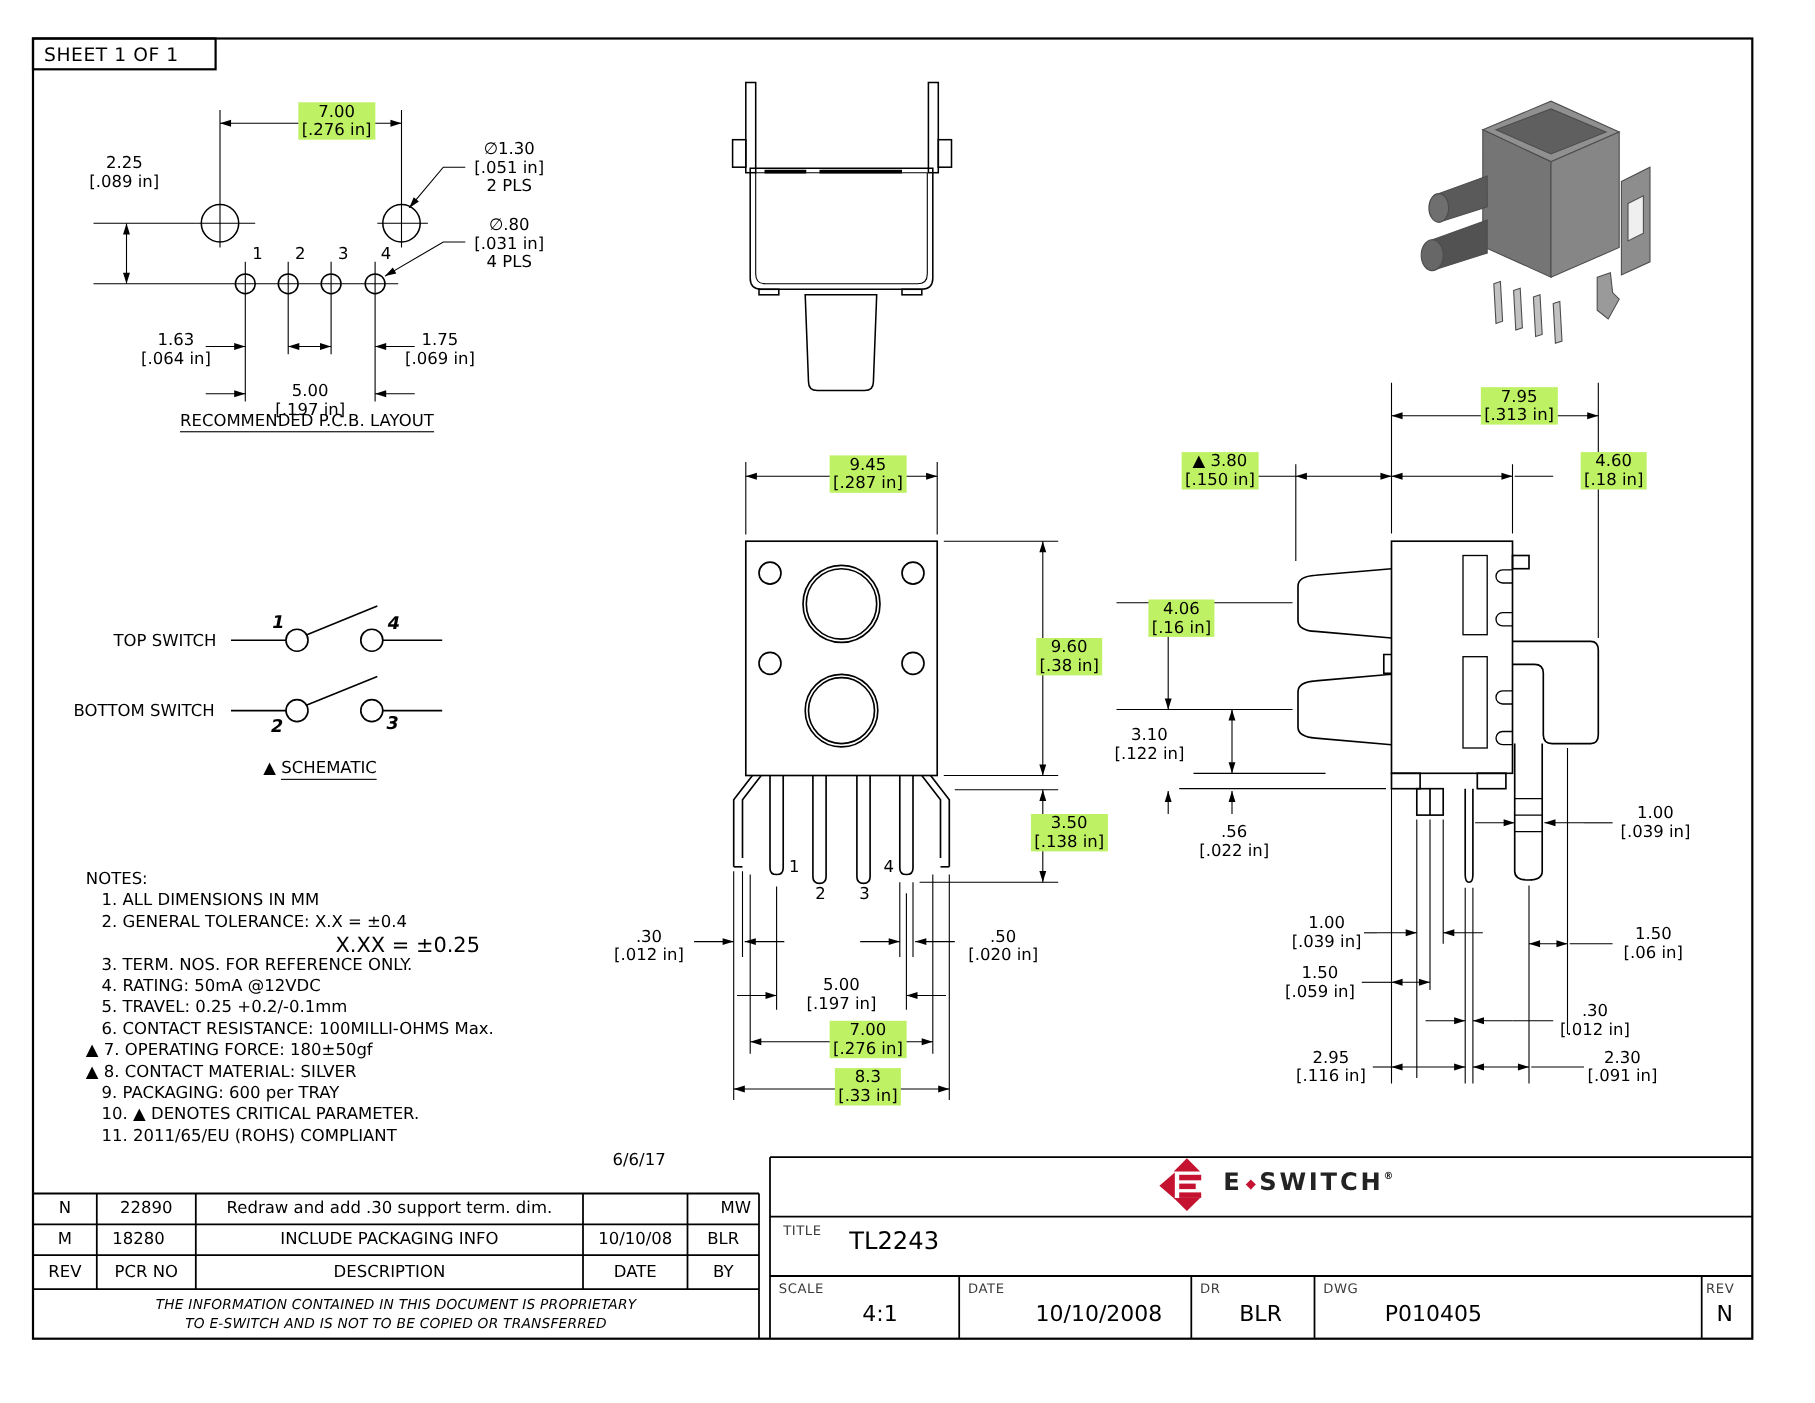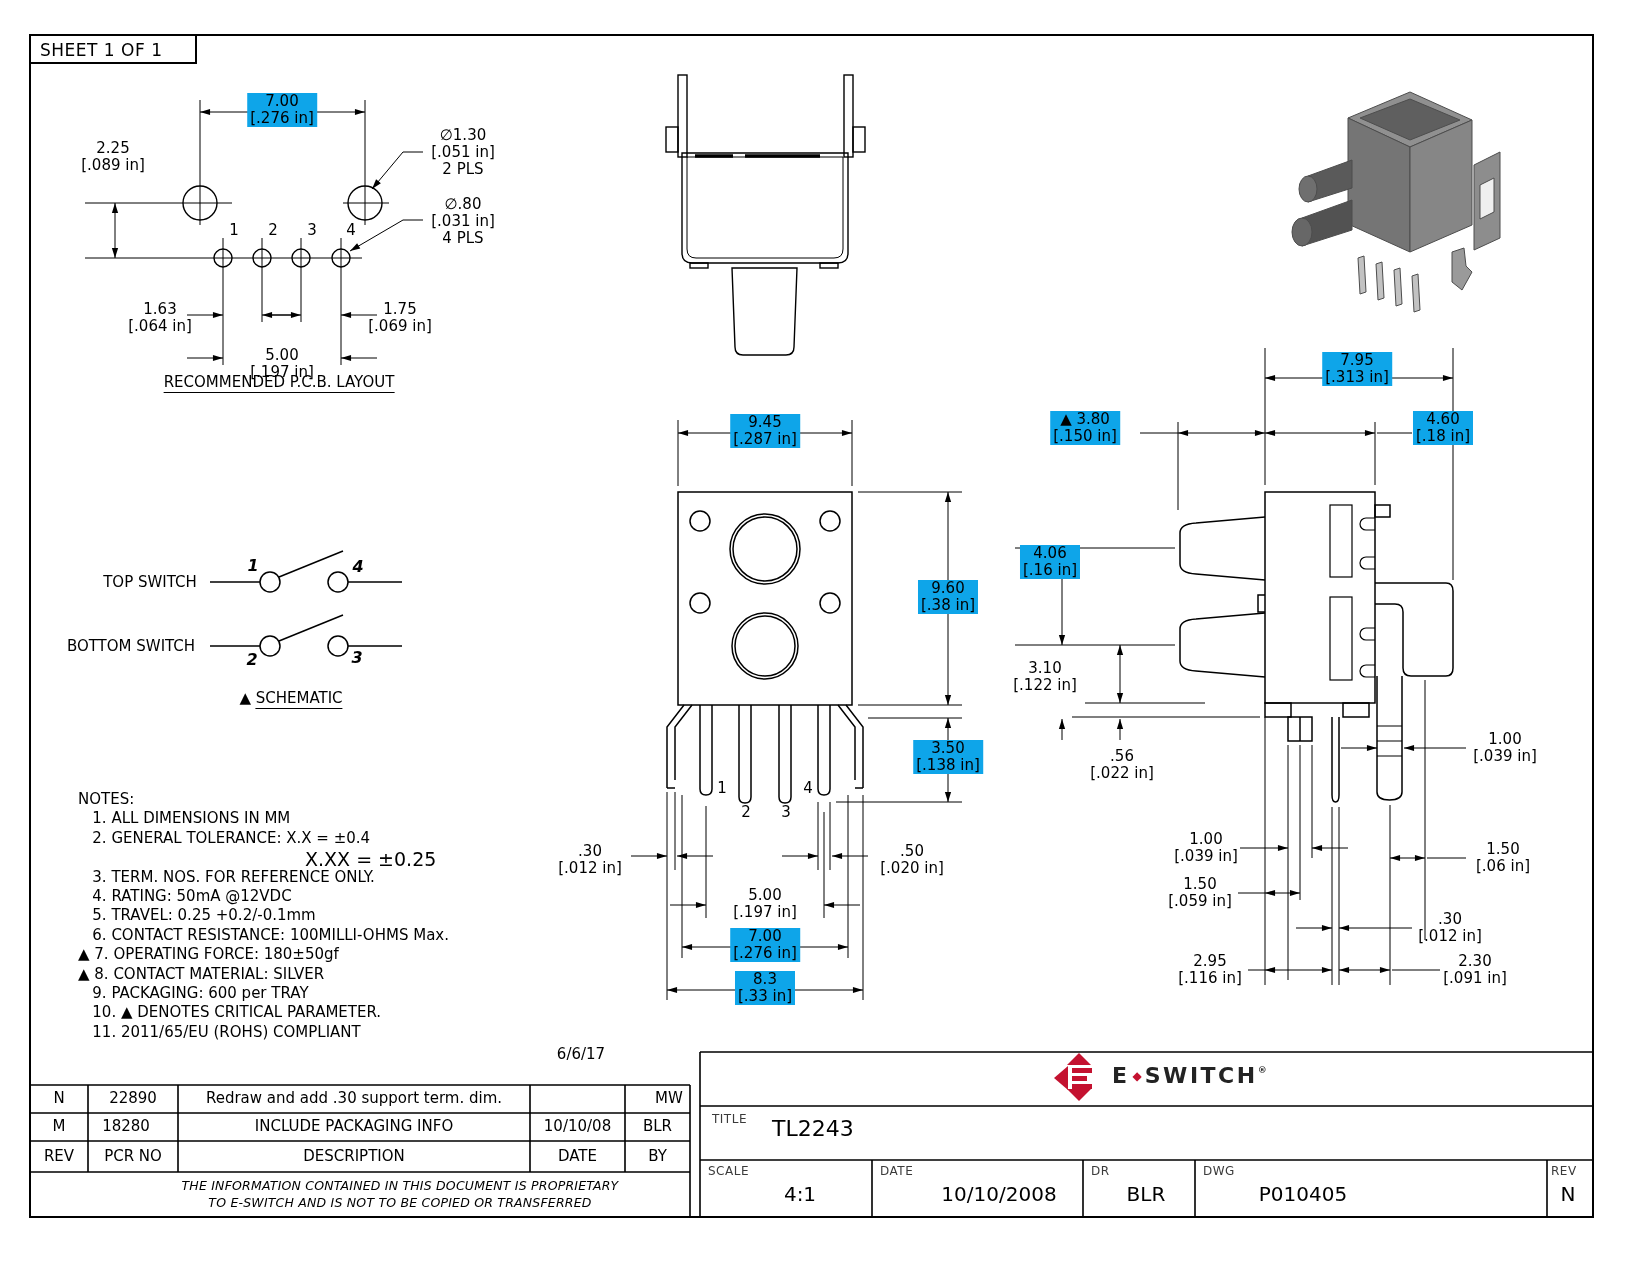--- a/index.html
+++ b/index.html
@@ -8,7 +8,7 @@
   #lineart{position:absolute;left:0;top:0;}
   .lbl{position:absolute;transform:translateX(-50%);text-align:center;
        font-size:15px;line-height:17px;white-space:nowrap;}
-  .bg{background:#0ea5e9;padding:0 3px;}
+  .bg{background:#bef264;padding:0 3px;margin-left:24px;}
   .pin{position:absolute;transform:translateX(-50%);font-size:15px;line-height:16px;}
   .it{font-style:italic;font-weight:bold;font-size:16px;}
   .notes{position:absolute;left:78px;top:790px;font-size:15px;line-height:19.4px;white-space:pre;}

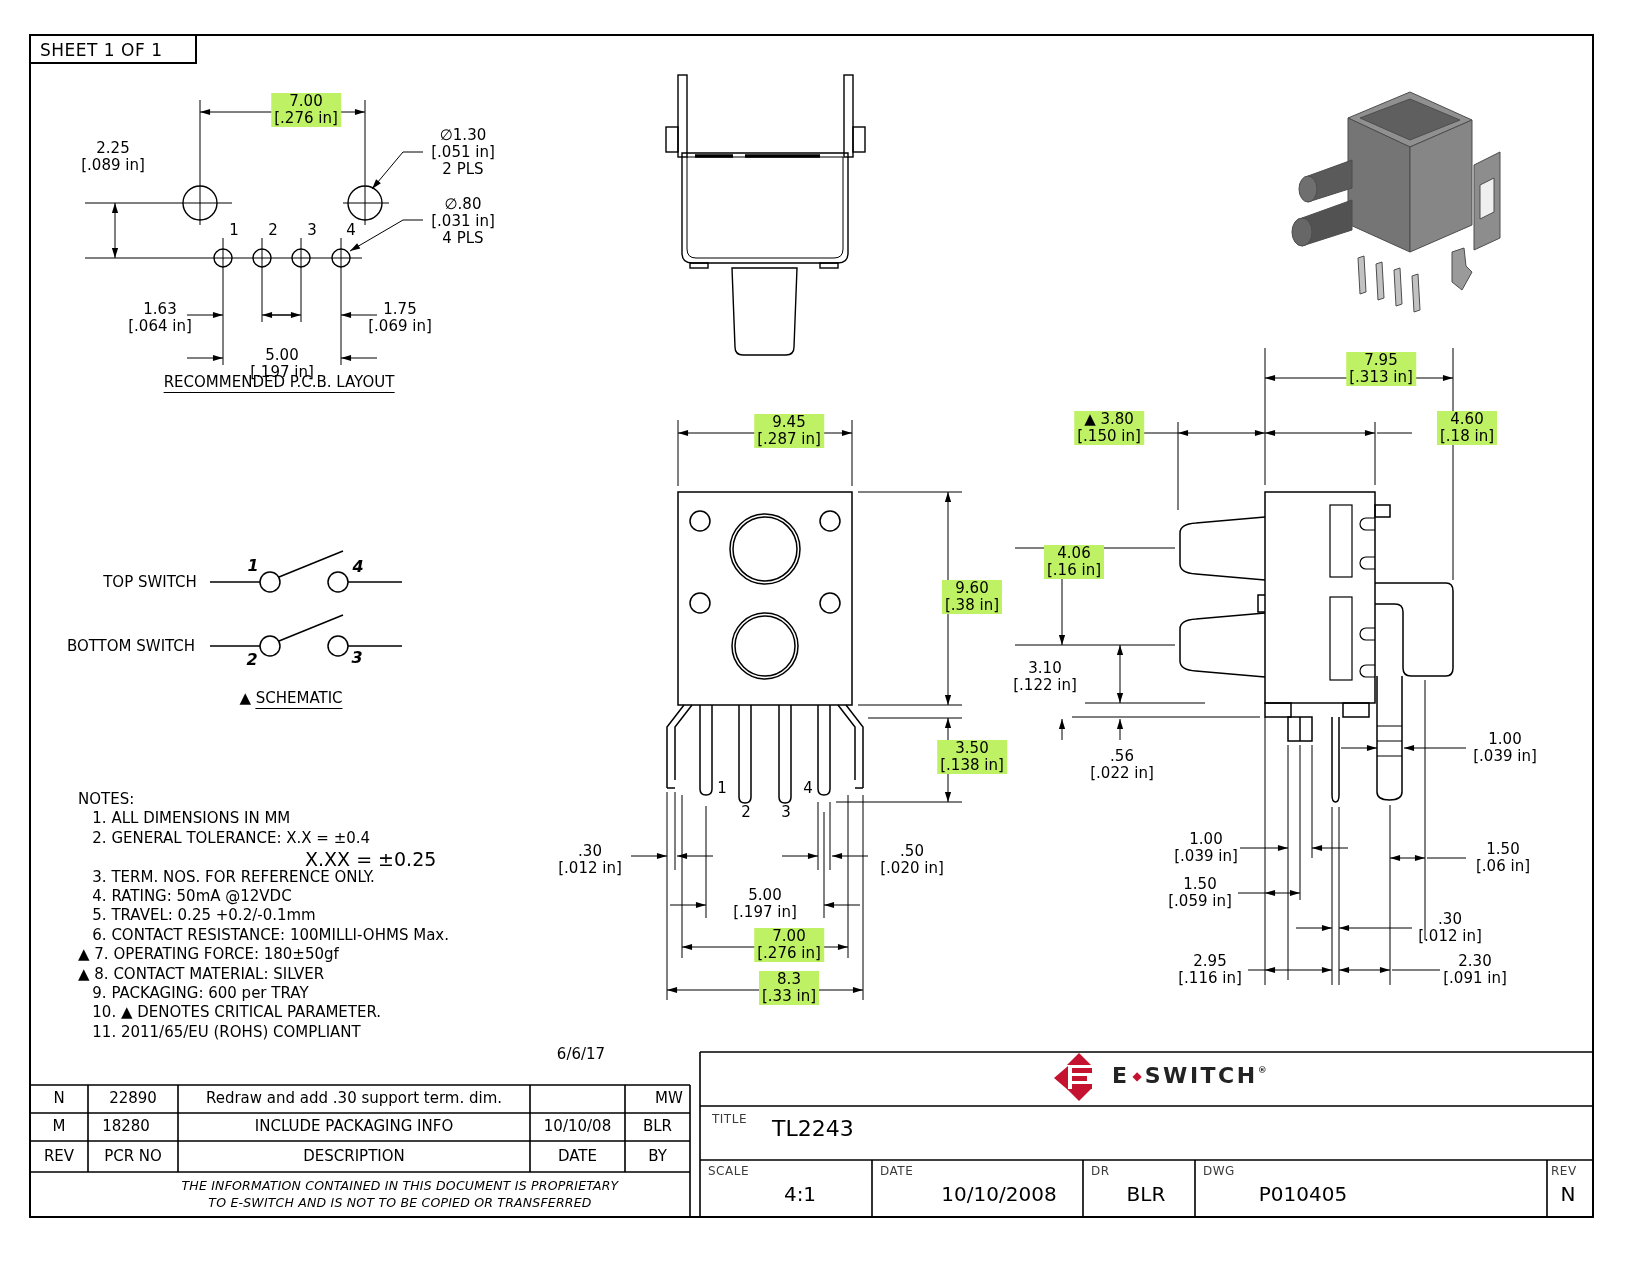--- a/index.html
+++ b/index.html
@@ -17,7 +17,7 @@
   .sheet{position:absolute;left:40px;top:40px;font-size:17px;letter-spacing:.5px;}
   .rt{position:absolute;text-align:center;font-size:15px;line-height:17px;}
   .disc{position:absolute;left:30px;width:660px;text-align:center;font-size:12.5px;
-        font-style:italic;letter-spacing:.2px;padding-left:40px;}
+        font-style:italic;letter-spacing:.2px;}
   .tbl{position:absolute;font-size:12px;color:#3a3a3a;letter-spacing:.5px;}
   .tbv{position:absolute;transform:translateX(-50%);font-size:20px;white-space:nowrap;}
   .title-val{position:absolute;font-size:22px;}

